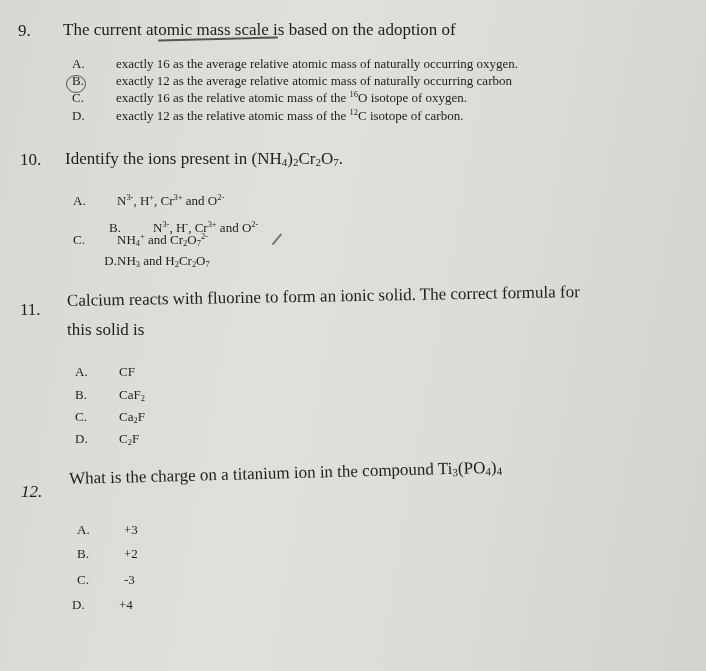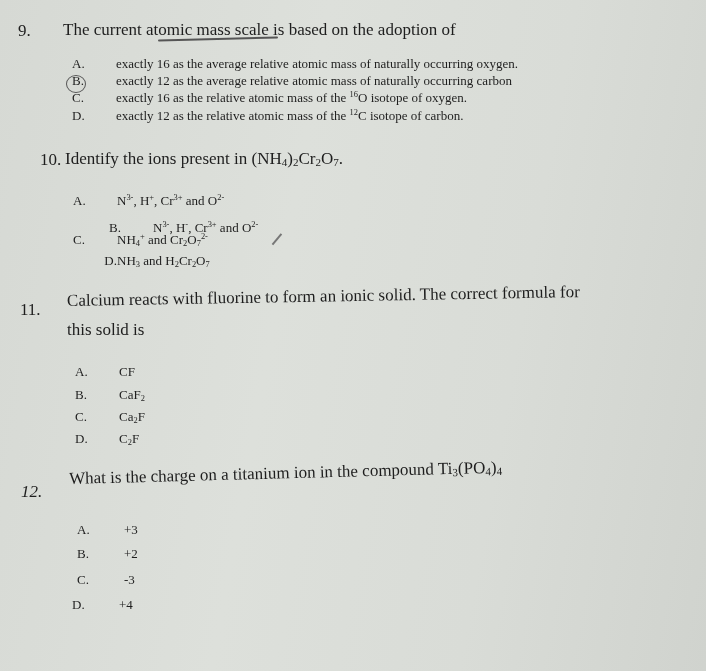--- a/index.html
+++ b/index.html
@@ -51,7 +51,7 @@
 </div>
 
 <div>
-  <span class="qnum" style="left:20px;top:150px;margin-left:20px;">10.</span>
+  <span class="qnum" style="left:20px;top:150px;">10.</span>
   <span class="qtext" style="left:65px;top:149px;text-align:center;"><span>Identify the ions present in </span><span>(NH<sub>4</sub>)<sub>2</sub>Cr<sub>2</sub>O<sub>7</sub>.</span></span>
 
   <div class="opt" style="left:73px;top:193px;">

